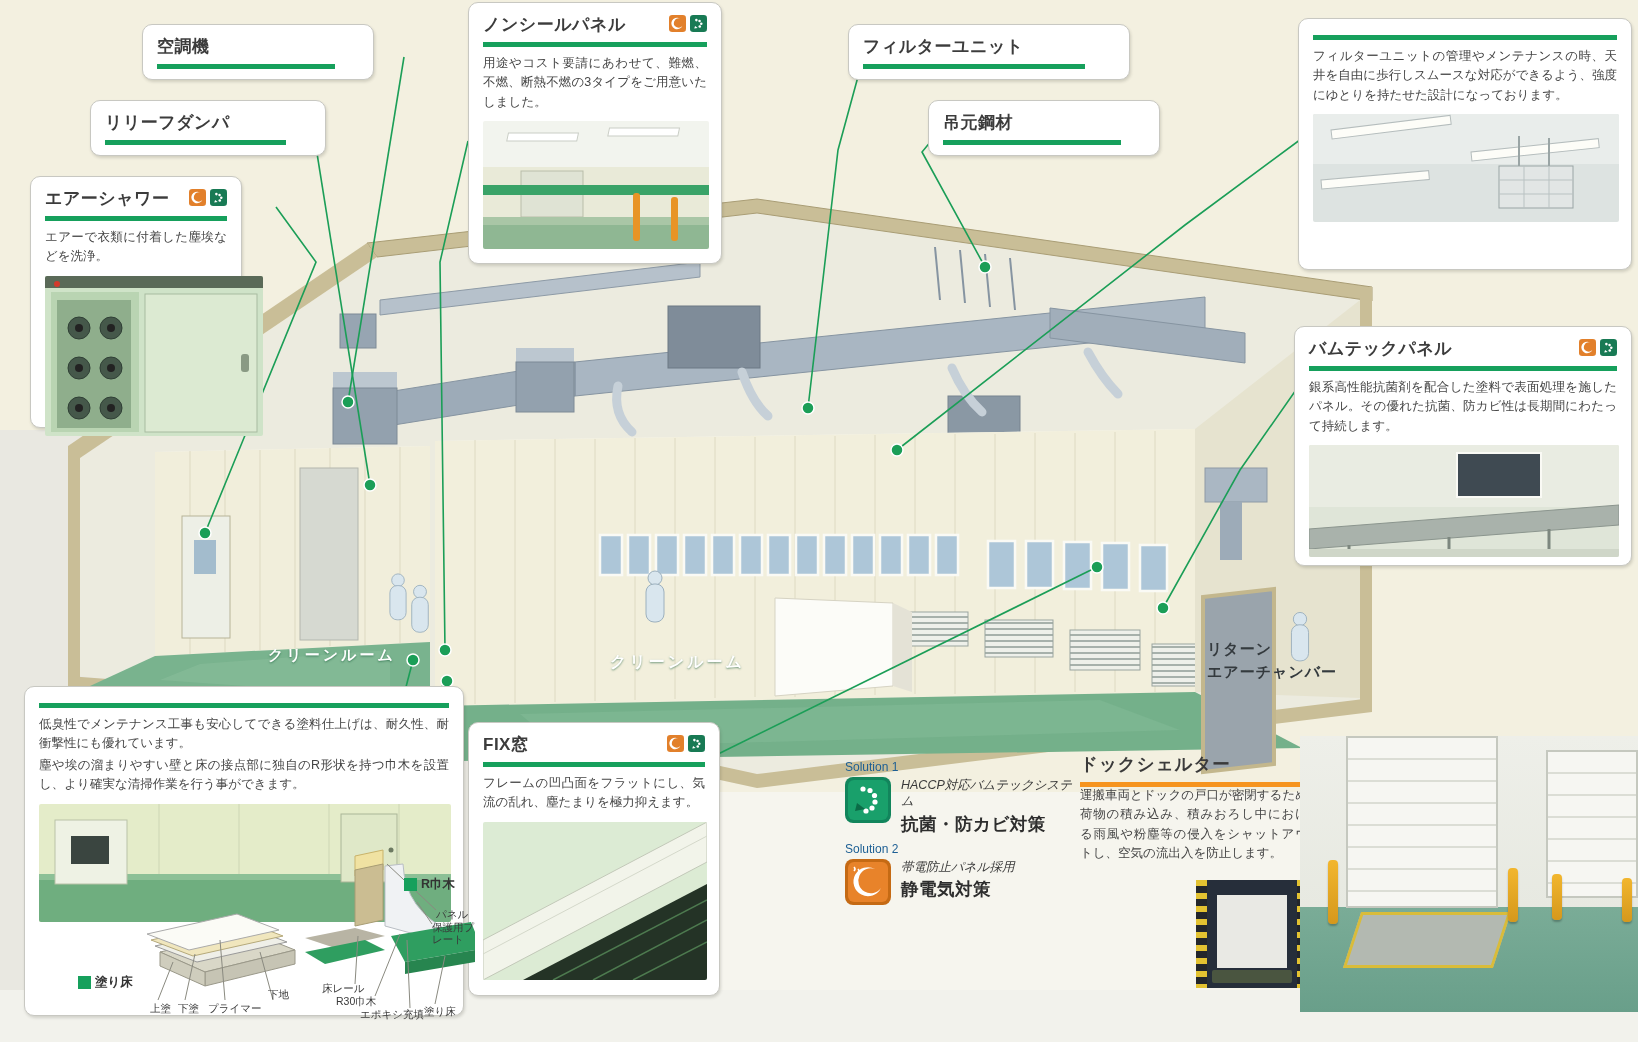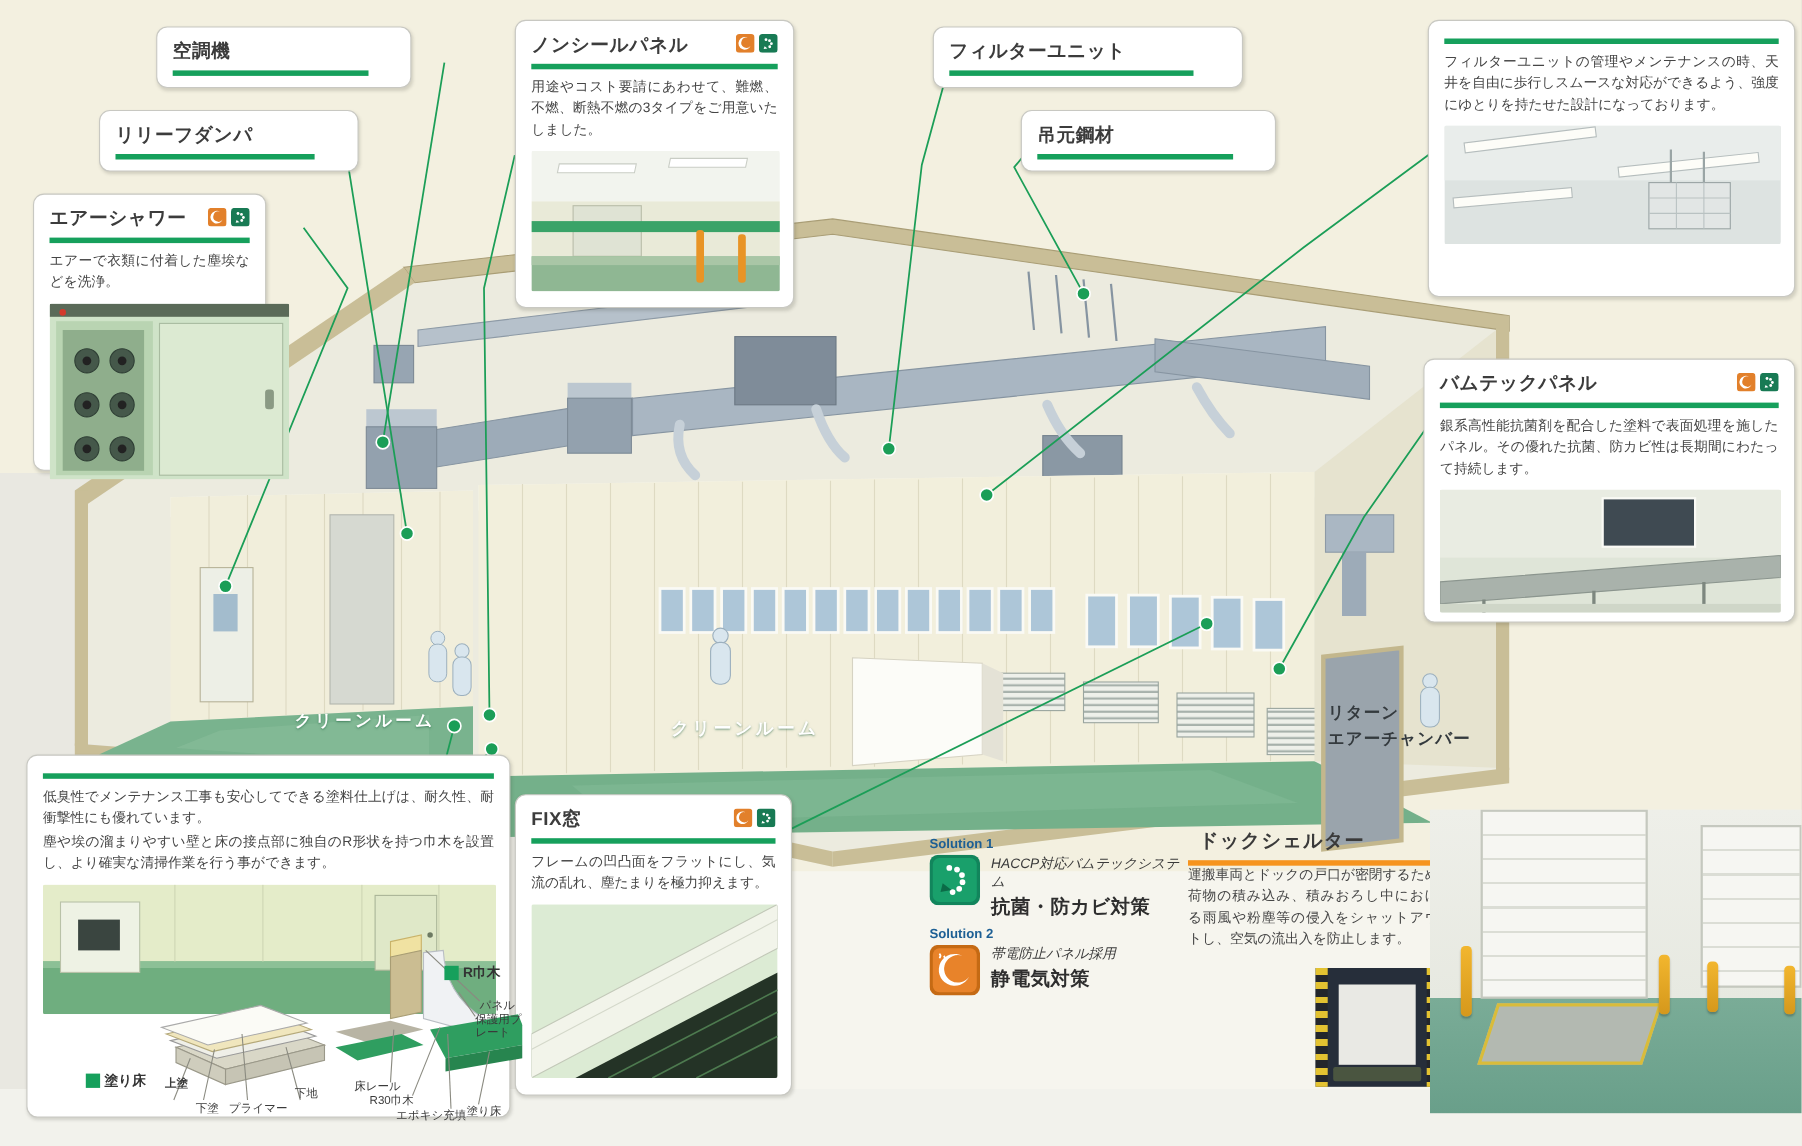--- a/index.html
+++ b/index.html
@@ -282,7 +282,7 @@
     </div>
   </div>
 
-  <div class="callout" style="left:468px;top:18px;width:254px;height:262px;">
+  <div class="callout" style="left:468px;top:2px;width:254px;height:262px;">
     <div class="c-head">
       <div class="c-title">ノンシールパネル</div>
       <div class="c-icons">

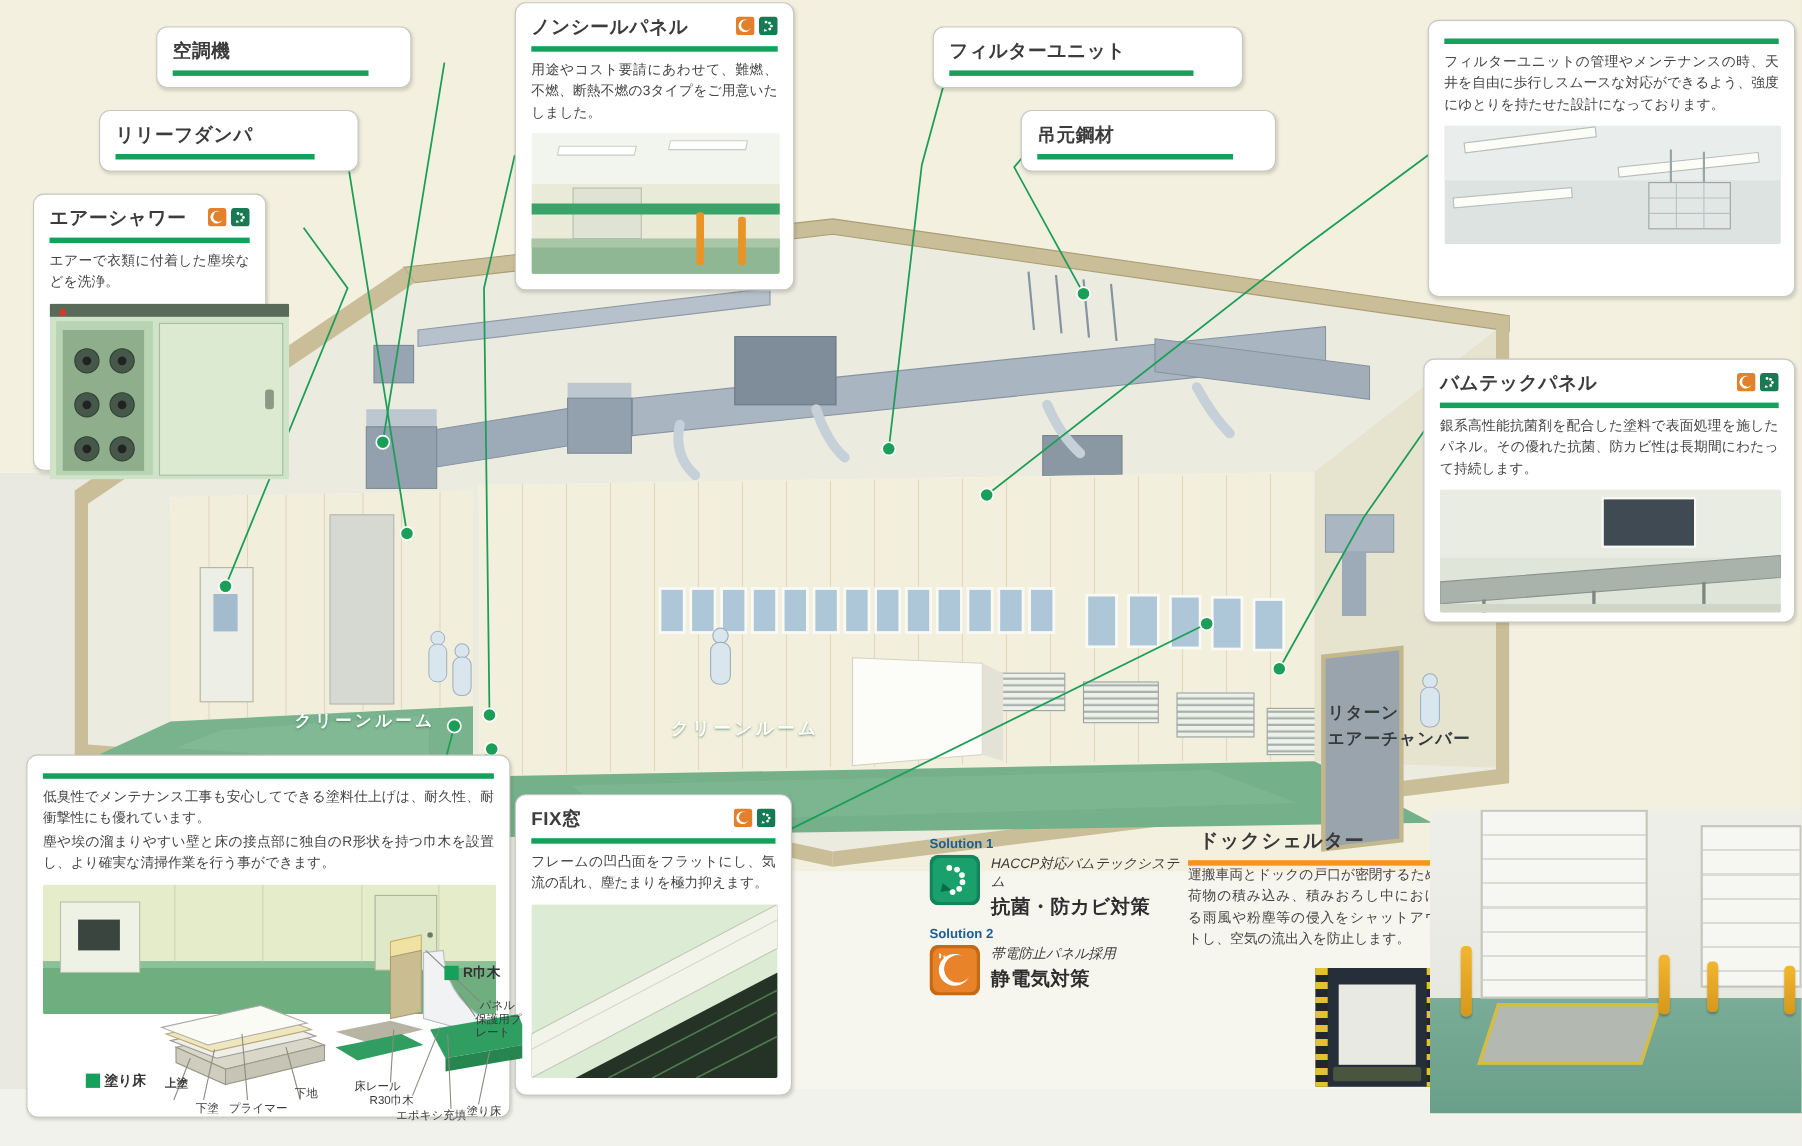--- a/index.html
+++ b/index.html
@@ -29,7 +29,7 @@
   .chamber-label{position:absolute;z-index:2;color:#343a3e;font-weight:bold;font-size:15px;line-height:1.5;letter-spacing:1px;}
   
   .solution{position:absolute;z-index:2;width:235px;}
-  .sol-label{font-size:12px;font-weight:bold;color:#1d5f94;margin-bottom:3px;}
+  .sol-label{font-size:12px;font-weight:normal;color:#1d5f94;margin-bottom:3px;}
   .sol-row{display:flex;gap:10px;align-items:flex-start;}
   .sol-icon{width:46px;height:46px;flex:0 0 auto;}
   .sol-icon svg{display:block;width:100%;height:100%;}

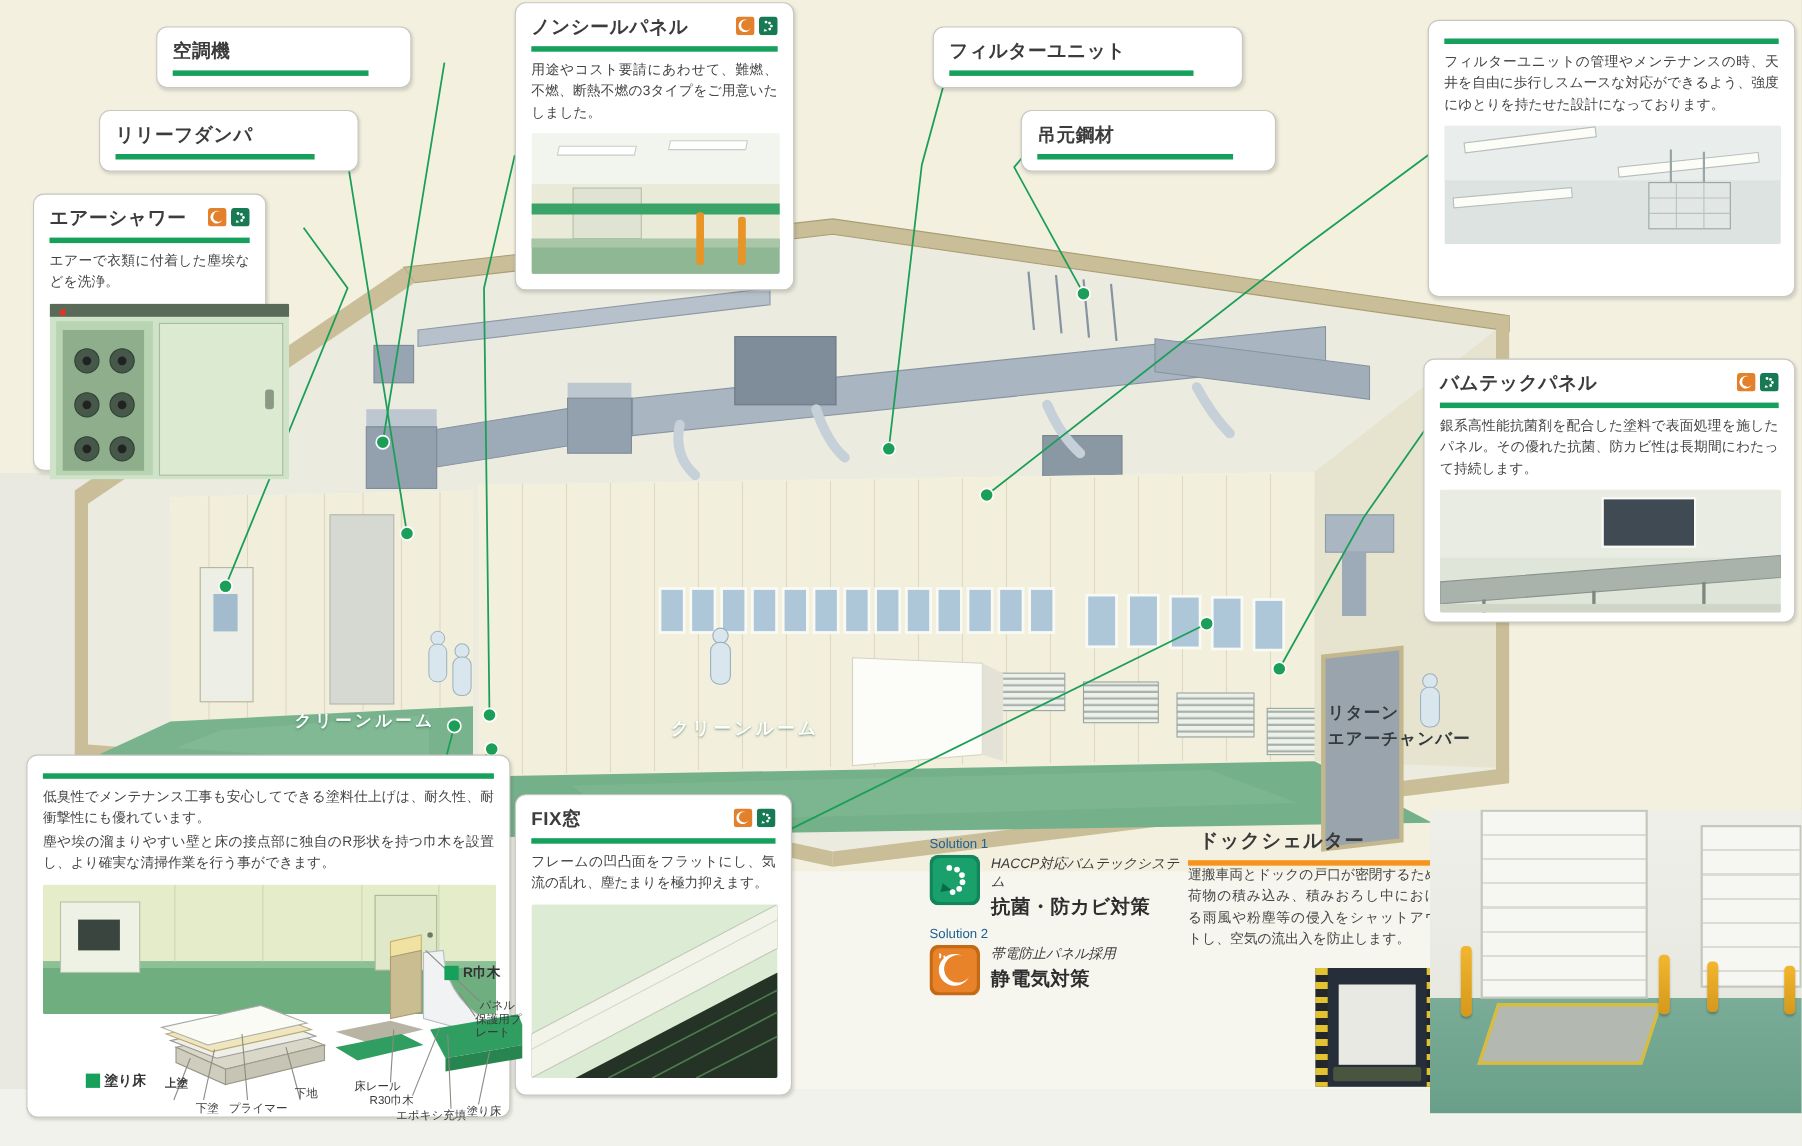--- a/index.html
+++ b/index.html
@@ -37,7 +37,7 @@
   .sol-title{font-size:17.5px;font-weight:bold;color:#2e2e2e;margin-top:2px;letter-spacing:.5px;}
   
   .dock-head{position:absolute;z-index:2;}
-  .dock-title{font-size:17.5px;font-weight:bold;color:#3a3a3a;letter-spacing:1px;margin-left:10px;}
+  .dock-title{font-size:17.5px;font-weight:bold;color:#3a3a3a;letter-spacing:1px;}
   .dock-bar{height:5px;background:var(--orange);margin-top:6px;width:222px;}
   .dock-desc{position:absolute;z-index:2;font-size:12.5px;color:#454545;line-height:1.55;text-align:justify;}
   .dock-small{position:absolute;z-index:2;background:#262e3a;}

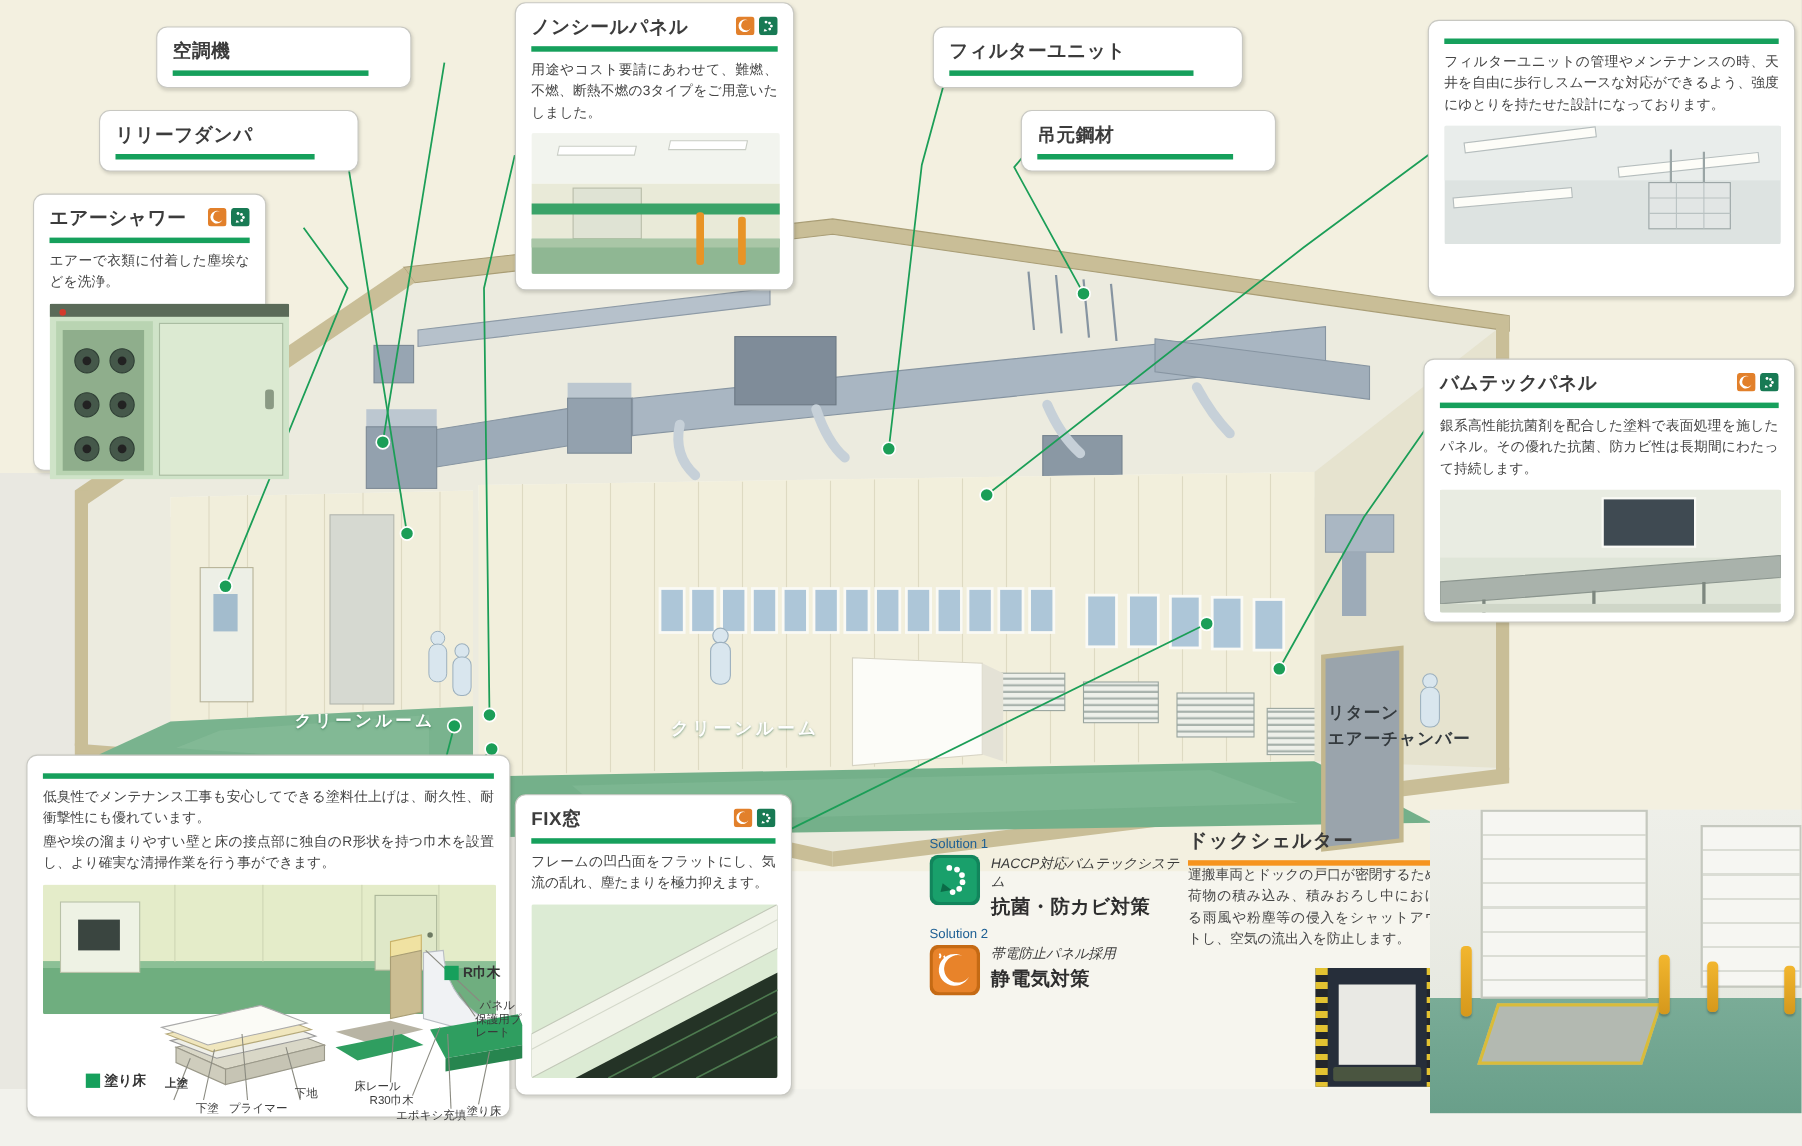--- a/index.html
+++ b/index.html
@@ -440,7 +440,7 @@
     <span class="sq"></span>
     <span>R巾木</span>
   </div>
-  <div class="dlabel" style="left:150px;top:979px;font-weight:bold;">上塗</div>
+  <div class="dlabel" style="left:150px;top:1002px;">上塗</div>
   <div class="dlabel" style="left:178px;top:1002px;">下塗</div>
   <div class="dlabel" style="left:208px;top:1002px;">プライマー</div>
   <div class="dlabel" style="left:268px;top:988px;">下地</div>

